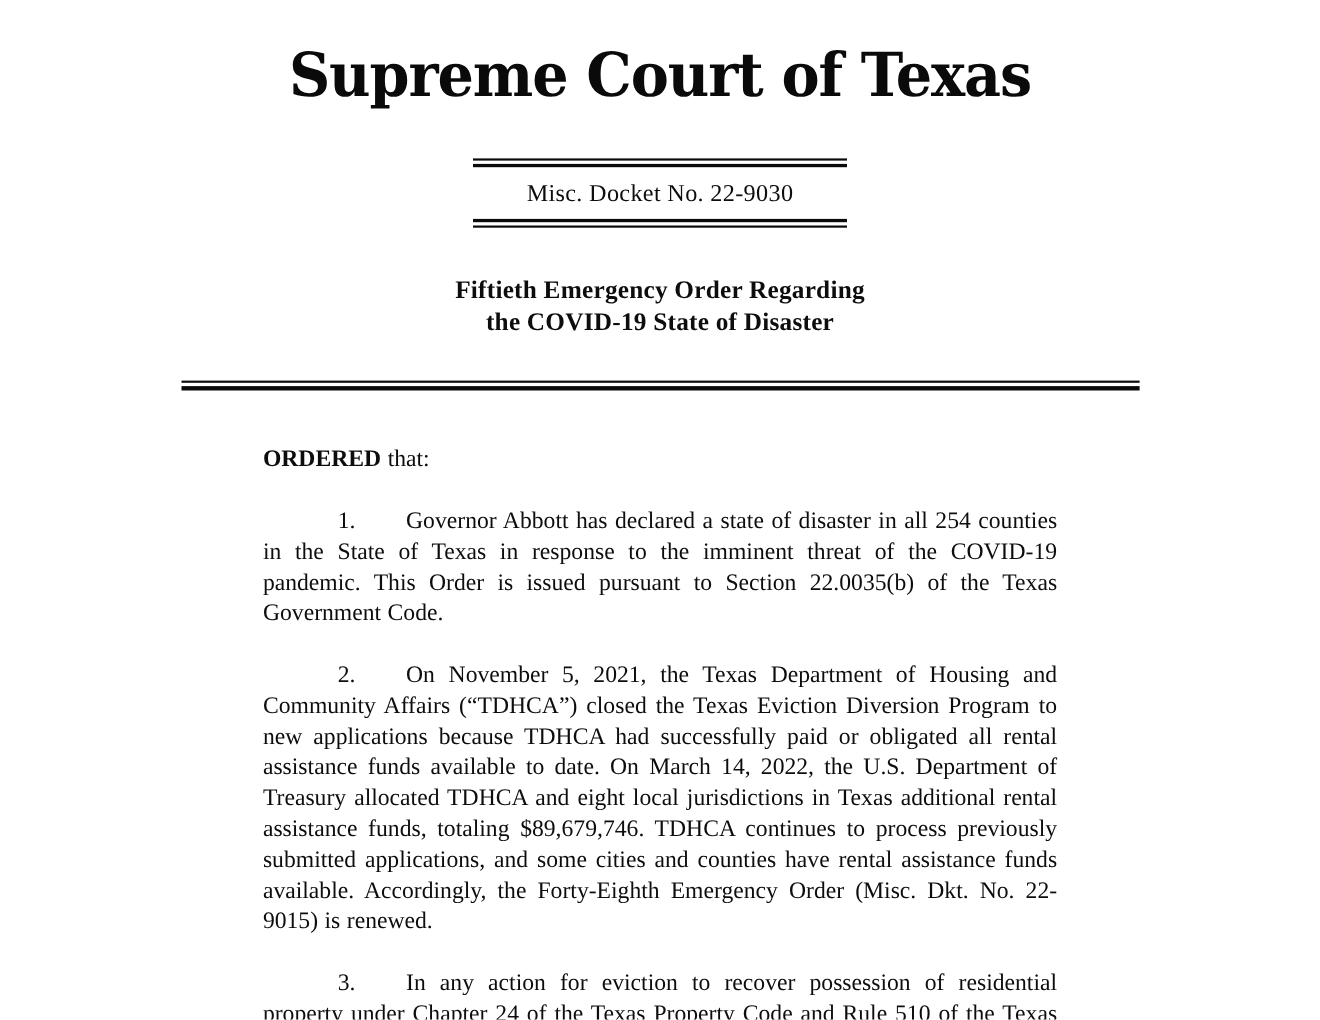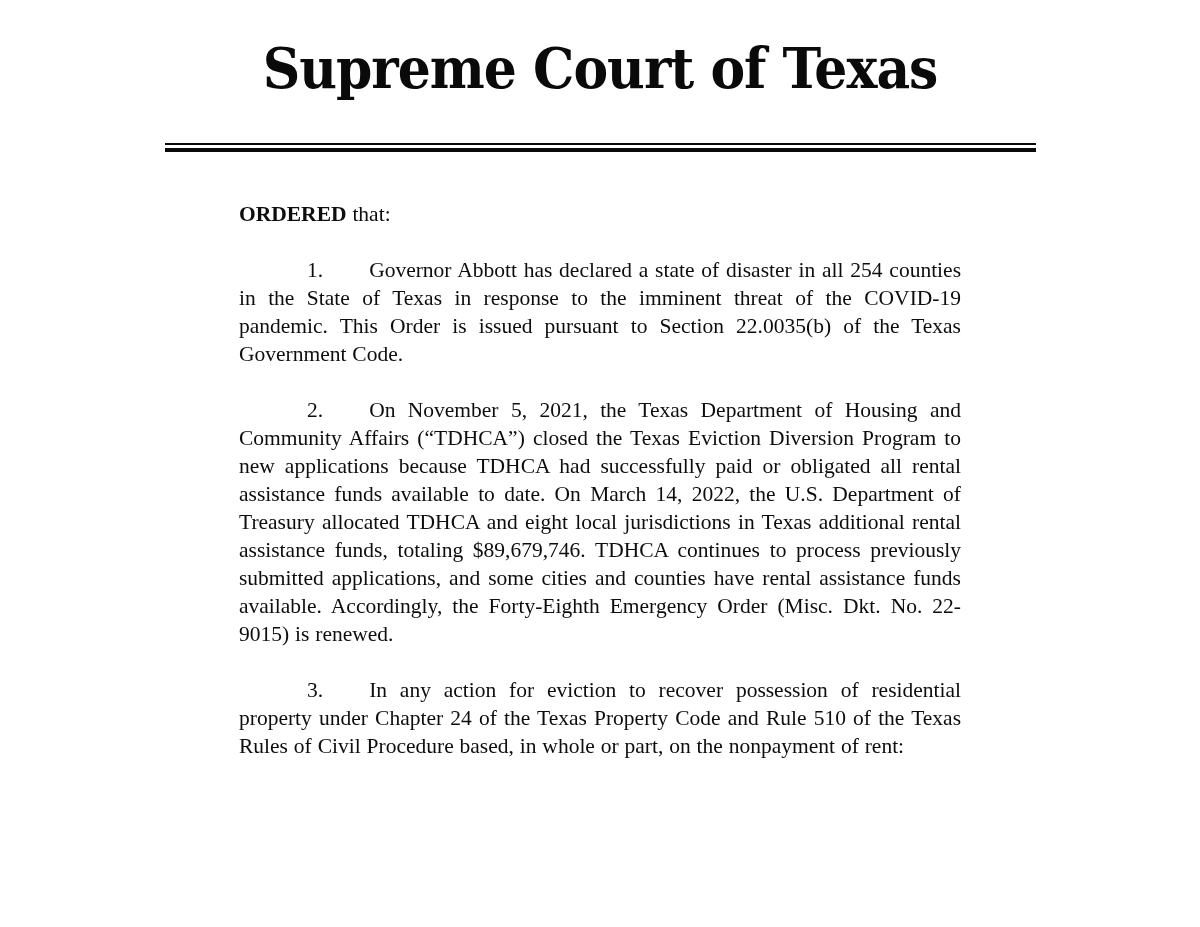--- a/index.html
+++ b/index.html
@@ -105,6 +105,11 @@
 <div class="page">
   <div class="court-title">Supreme Court of Texas</div>
 
+  <div class="docket-box">
+    <div class="rule-thin-thick"></div>
+    <div class="docket-text">Misc. Docket No. 22-9030</div>
+    <div class="rule-thick-thin"></div>
+  </div>
 
 
   <div class="full-rule"></div>

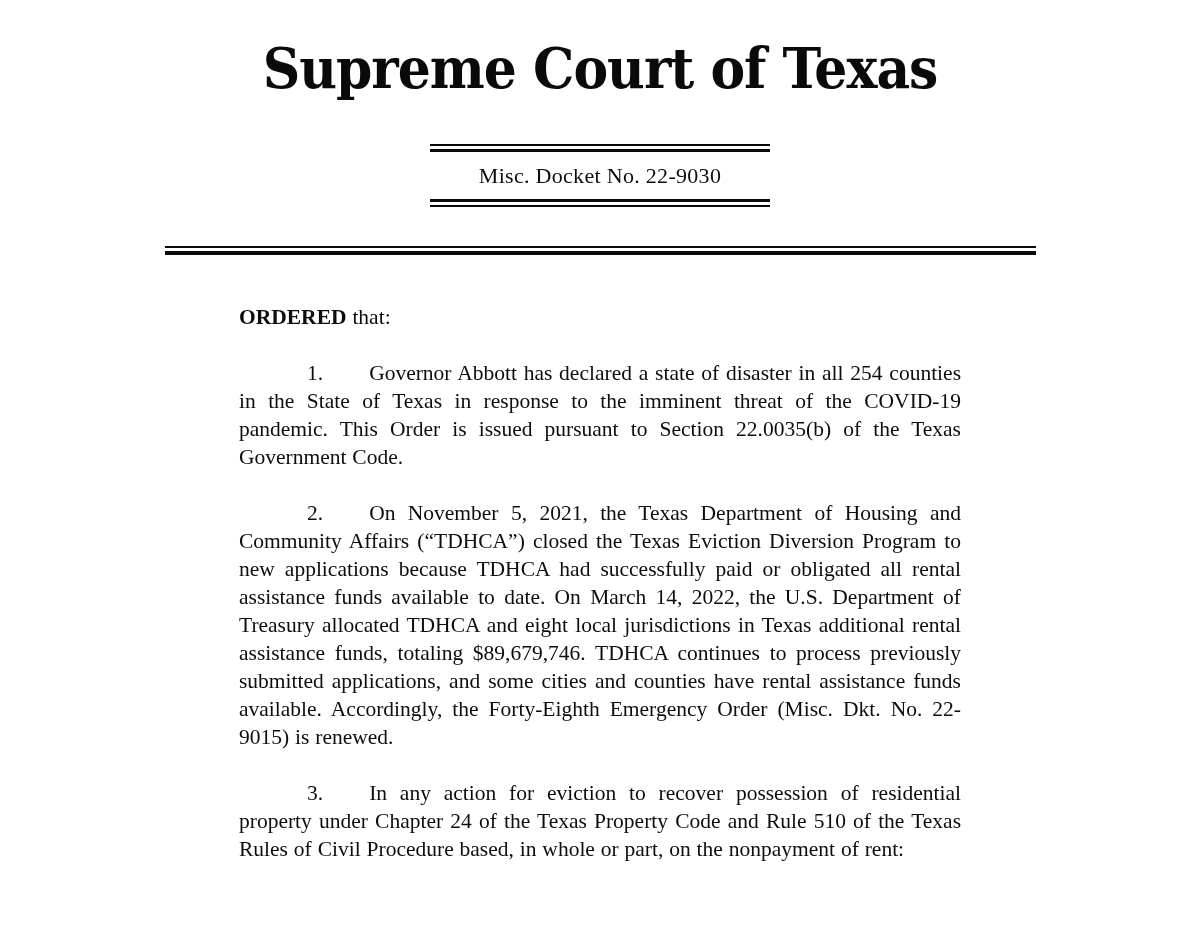--- a/index.html
+++ b/index.html
@@ -111,6 +111,10 @@
     <div class="rule-thick-thin"></div>
   </div>
 
+  <div class="order-title">
+    <div>Fiftieth Emergency Order Regarding</div>
+    <div>the COVID-19 State of Disaster</div>
+  </div>
 
   <div class="full-rule"></div>
 

